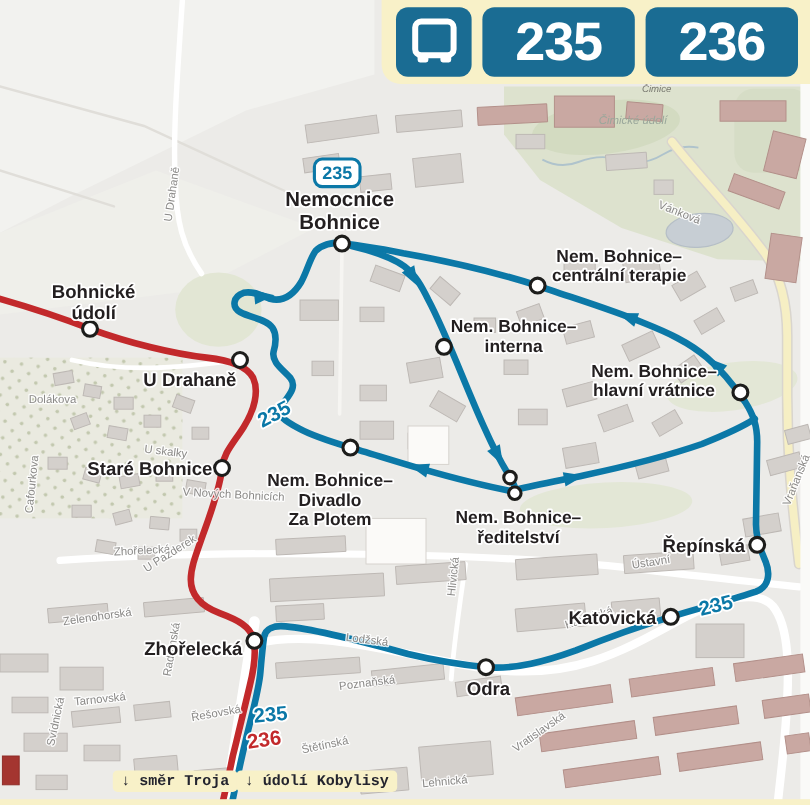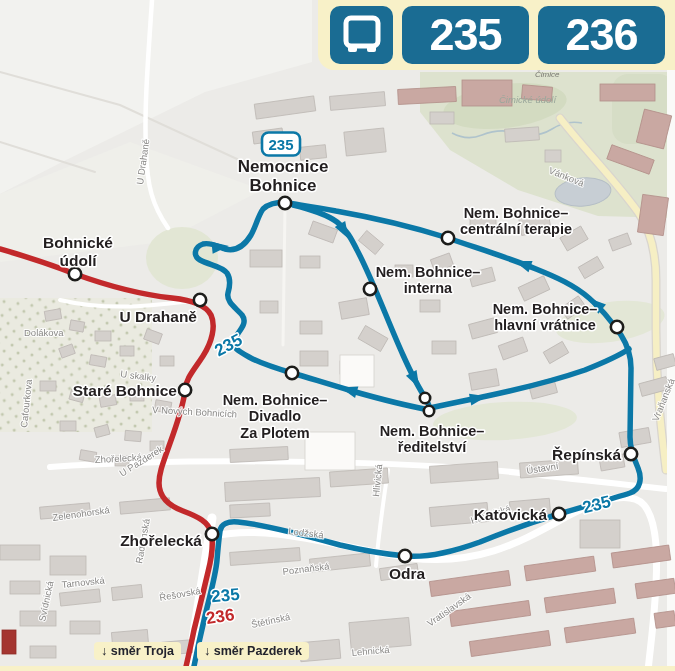--- a/index.html
+++ b/index.html
@@ -19,7 +19,7 @@
   .badge.num{width:127px;}
   .badge.icon{width:63px;}
   .dir-label{position:absolute;border-radius:4px;padding:2px 7px;font-size:12.5px;font-weight:bold;
-             color:#23242E;white-space:nowrap;}
+             color:#23242E;white-space:nowrap;font-family:Liberation Mono, monospace;}
   .bottom-strip{position:absolute;left:0;bottom:0;width:100%;height:5px;}
 </style>
 </head>

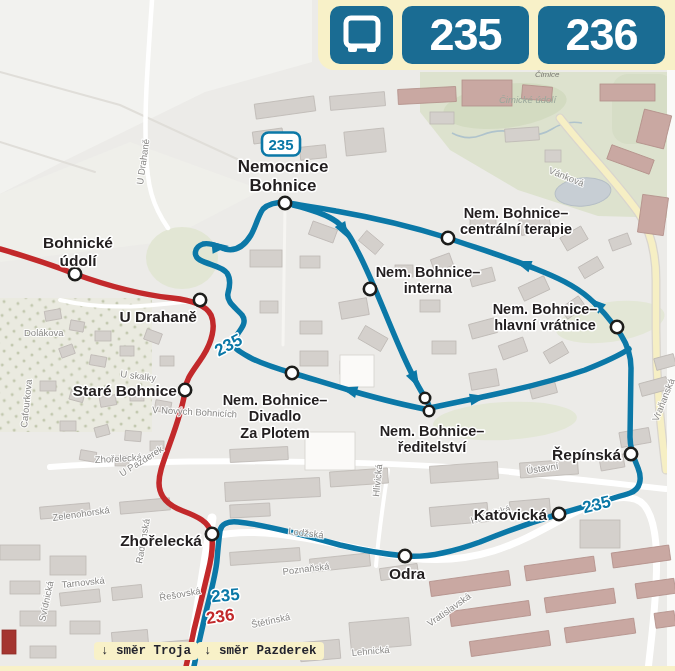--- a/index.html
+++ b/index.html
@@ -285,7 +285,7 @@
 
   <div id="dir-labels">
       <div class="dir-label" style="left: 94px; top: 642px; background: rgb(248, 241, 200);"><span>↓ </span><span>směr Troja</span></div>
-      <div class="dir-label" style="left: 197px; top: 642px; background: rgb(248, 241, 200);"><span>↓ </span><span>směr Pazderek</span></div>
+      <div class="dir-label" style="left: 197px; top: 642px; background: rgb(248, 241, 200);"><span>↓ </span><span>údolí Kobylisy</span></div>
     </div>
   <div class="bottom-strip" style="background: rgb(248, 241, 200);"></div>
 </div>

